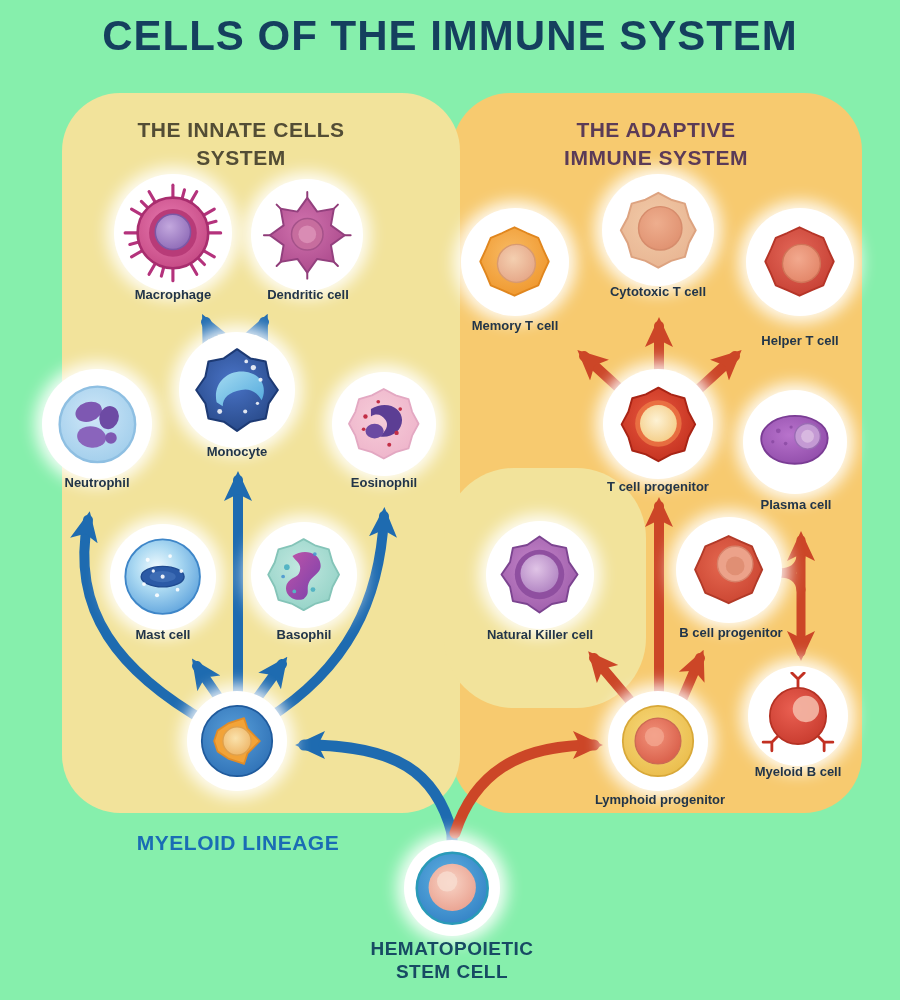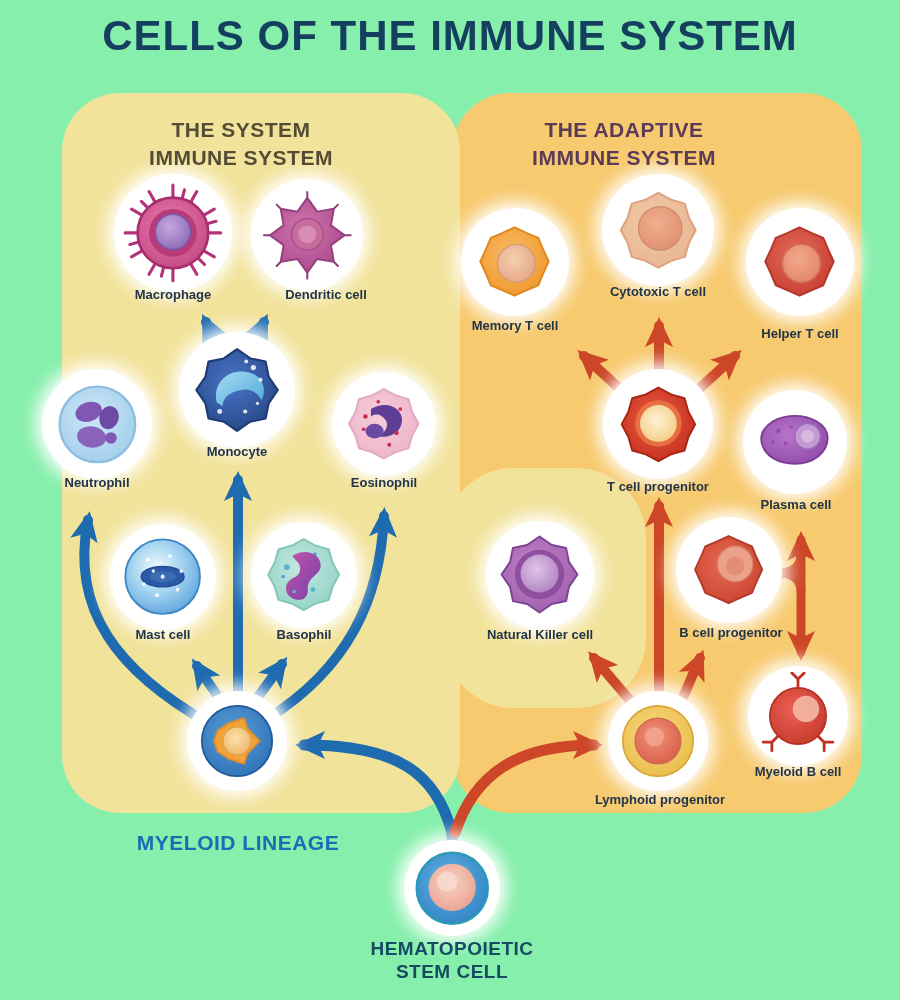--- a/index.html
+++ b/index.html
@@ -160,7 +160,7 @@
   <div class="panel innate"></div>
   <div class="panel bulge"></div>
 
-  <div class="hdr innate-h">THE SYSTEM IMMUNE SYSTEM</div>
+  <div class="hdr innate-h">THE INNATE CELLS SYSTEM</div>
   <div class="hdr adaptive-h">THE ADAPTIVE IMMUNE SYSTEM</div>
 
   <svg class="arrows" width="900" height="1000" viewBox="0 0 900 1000">

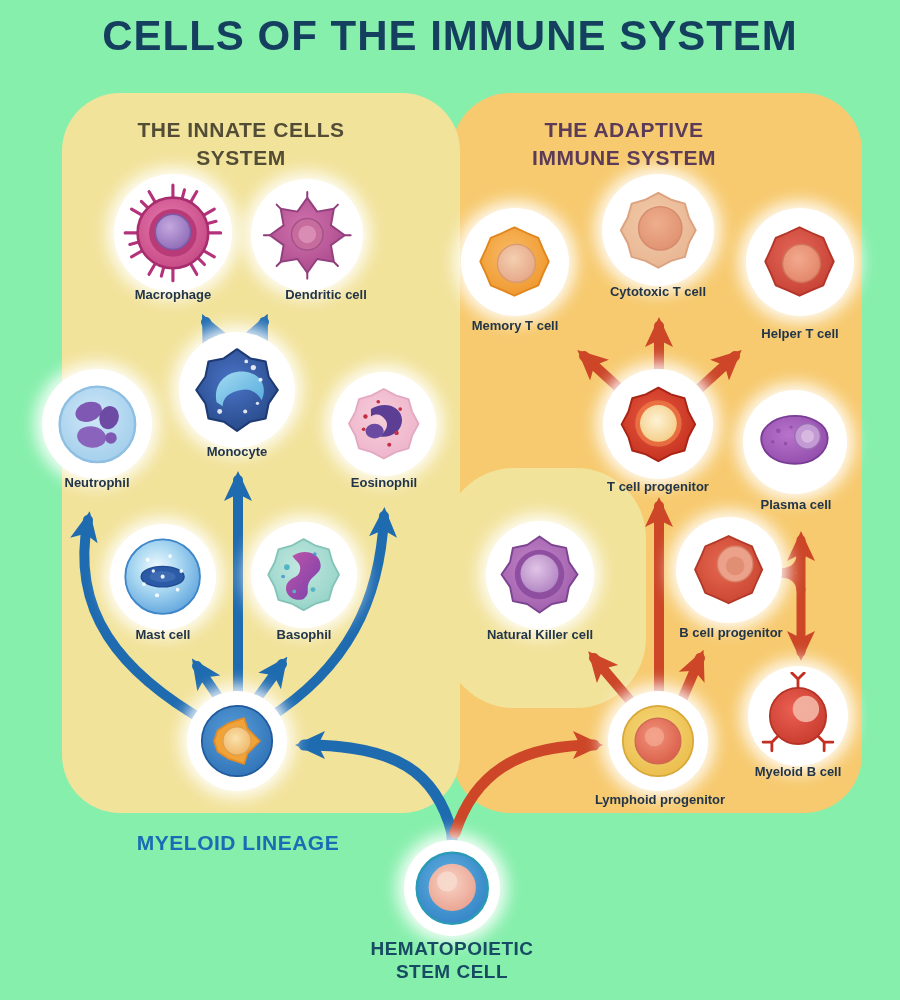--- a/index.html
+++ b/index.html
@@ -14,7 +14,7 @@
   .hdr{position:absolute;z-index:3;transform:translateX(-50%);text-align:center;
        font-weight:bold;font-size:21px;line-height:1.32;letter-spacing:.5px;}
   .hdr.innate-h{left:241px;top:116px;width:220px;color:var(--innate_header_text);}
-  .hdr.adaptive-h{left:624px;top:116px;width:225px;color:var(--adaptive_header_text);}
+  .hdr.adaptive-h{left:656px;top:116px;width:225px;color:var(--adaptive_header_text);}
   .arrows{position:absolute;left:0;top:0;z-index:1;pointer-events:none;}
   .cell{position:absolute;z-index:2;transform:translate(-50%,-50%);border-radius:50%;background:#fff;
         box-shadow:0 0 16px 7px rgba(255,255,255,.9);}

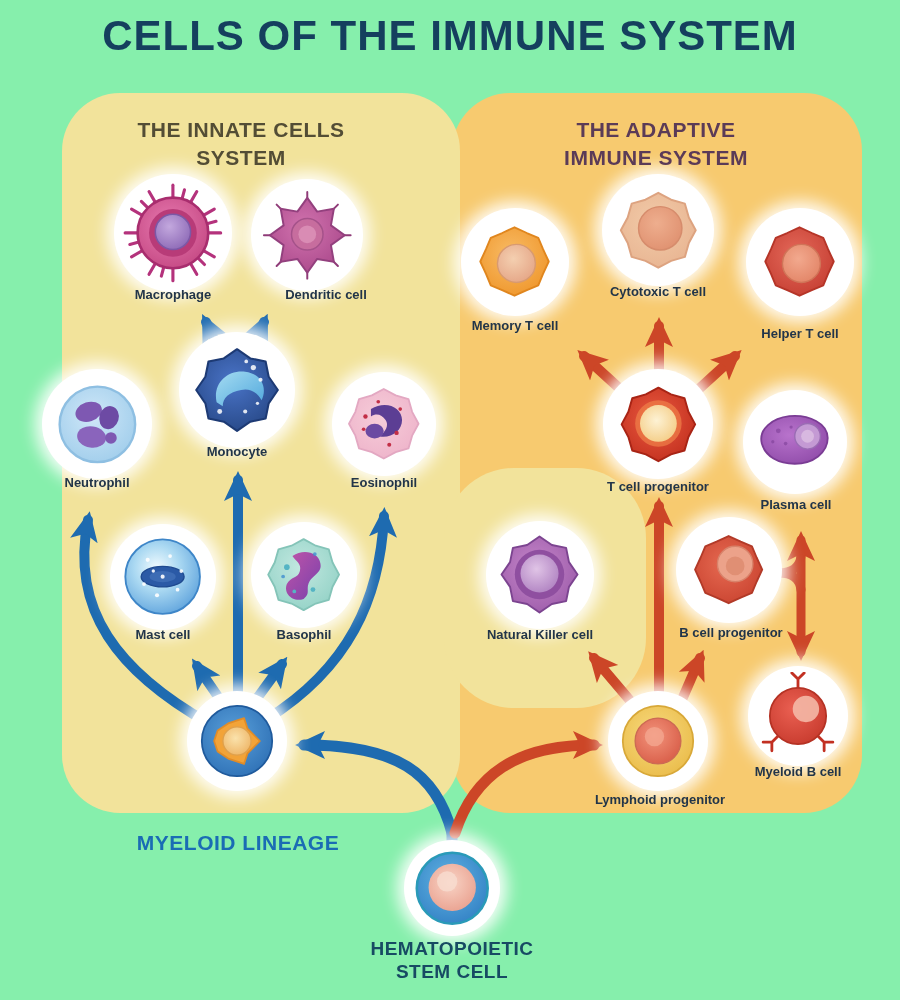--- a/index.html
+++ b/index.html
@@ -417,7 +417,7 @@
   </div>
 
   <div class="lbl" style="left:173px;top:287px;width:160px">Macrophage</div>
-  <div class="lbl" style="left:326px;top:287px;width:100px">Dendritic cell</div>
+  <div class="lbl" style="left:308px;top:287px;width:100px">Dendritic cell</div>
   <div class="lbl" style="left:237px;top:444px;width:140px">Monocyte</div>
   <div class="lbl" style="left:97px;top:475px;width:140px">Neutrophil</div>
   <div class="lbl" style="left:384px;top:475px;width:140px">Eosinophil</div>

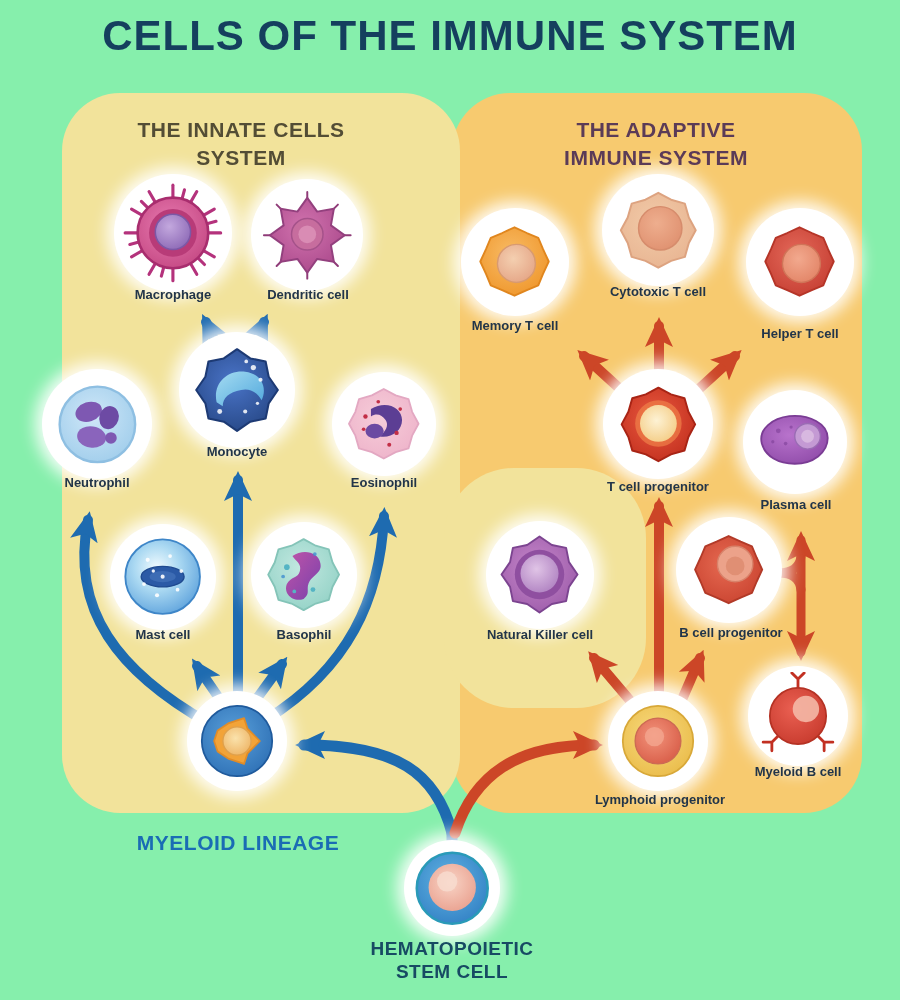--- a/index.html
+++ b/index.html
@@ -425,7 +425,7 @@
   <div class="lbl" style="left:304px;top:627px;width:130px">Basophil</div>
   <div class="lbl" style="left:515px;top:318px;width:170px">Memory T cell</div>
   <div class="lbl" style="left:658px;top:284px;width:190px">Cytotoxic T cell</div>
-  <div class="lbl" style="left:800px;top:326px;width:160px">Helper T cell</div>
+  <div class="lbl" style="left:800px;top:333px;width:160px">Helper T cell</div>
   <div class="lbl" style="left:658px;top:479px;width:200px">T cell progenitor</div>
   <div class="lbl" style="left:796px;top:497px;width:140px">Plasma cell</div>
   <div class="lbl" style="left:540px;top:627px;width:150px">Natural Killer cell</div>

